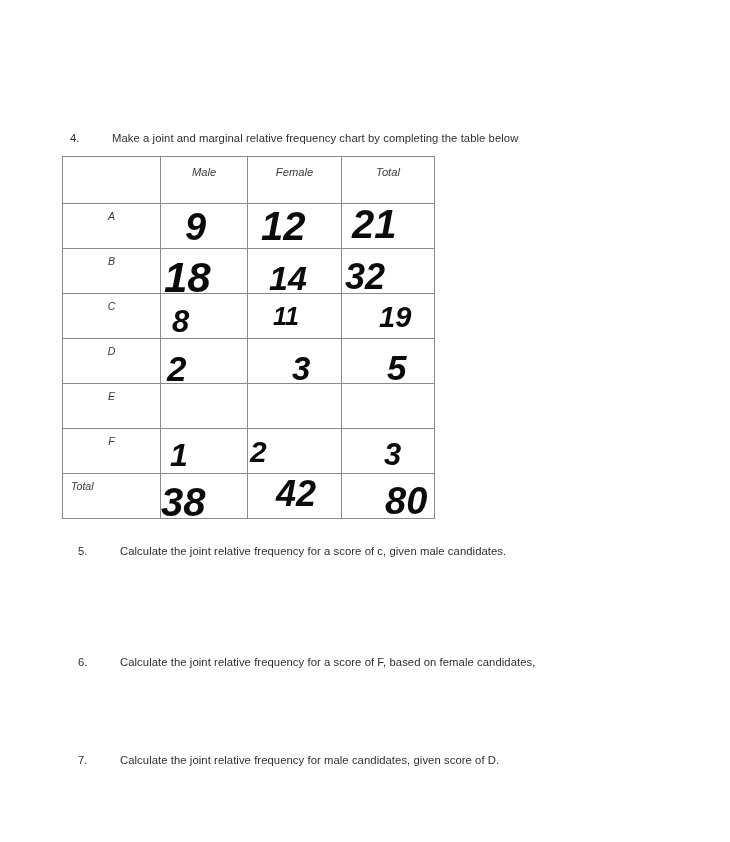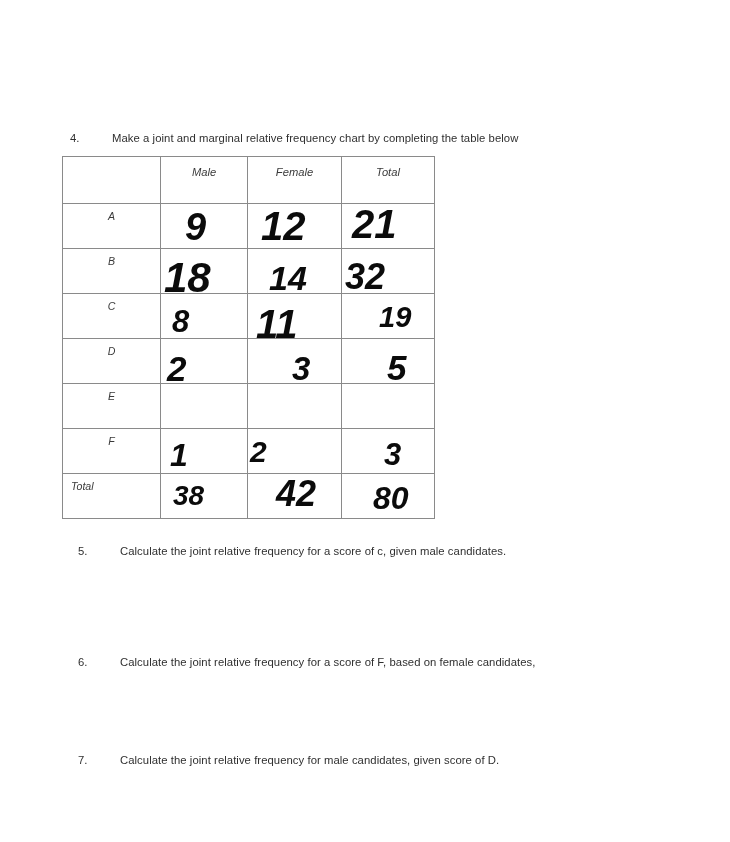--- a/index.html
+++ b/index.html
@@ -125,7 +125,7 @@
   .v-b-total  { font-size: 36px; left: 3px;   top: 10px; }
   
   .v-c-male   { font-size: 31px; left: 11px;  top: 12px; }
-  .v-c-female { font-size: 40px; left: 8px;  top: 10px; }
+  .v-c-female { font-size: 25px; left: 25px;  top: 10px; }
   .v-c-total  { font-size: 29px; left: 37px;  top: 9px;  }
   
   .v-d-male   { font-size: 35px; left: 6px;   top: 12px; }

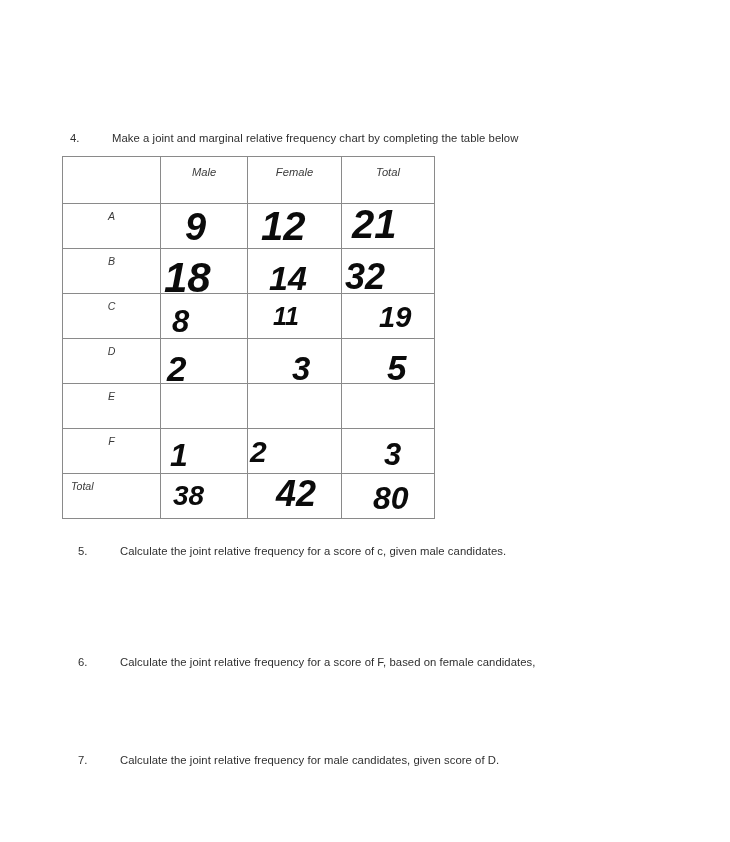--- a/index.html
+++ b/index.html
@@ -136,7 +136,7 @@
   .v-f-female { font-size: 30px; left: 2px;   top: 8px;  }
   .v-f-total  { font-size: 31px; left: 42px;  top: 10px; }
   
-  .v-t-male   { font-size: 28px; left: 12px;   top: 8px;  }
+  .v-t-male   { font-size: 40px; left: 0px;   top: 8px;  }
   .v-t-female { font-size: 36px; left: 28px;  top: 2px; }
   .v-t-total  { font-size: 32px; left: 31px;  top: 8px;  }
 </style>

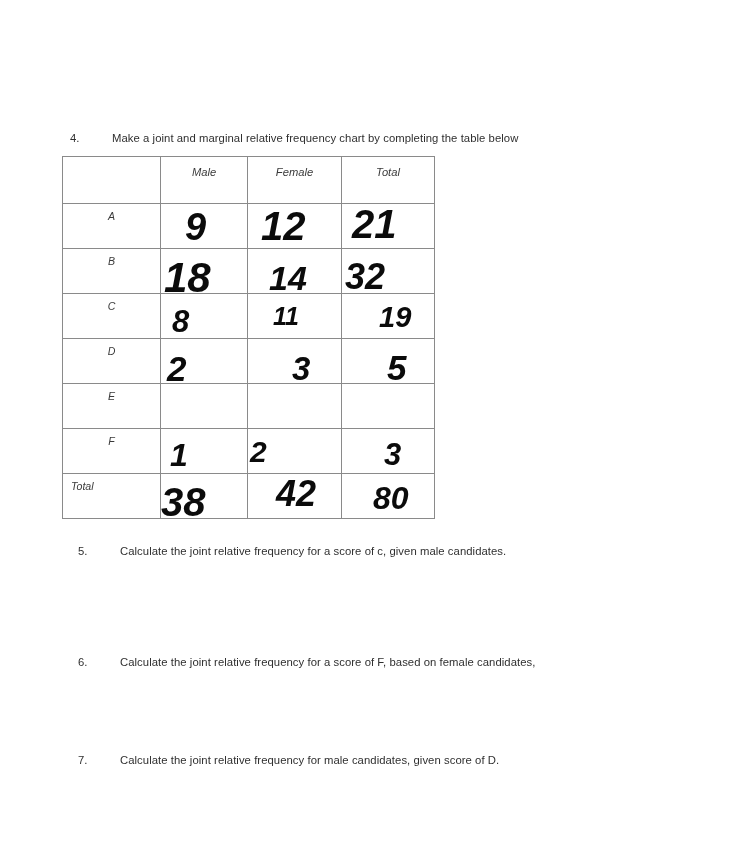--- a/index.html
+++ b/index.html
@@ -138,7 +138,7 @@
   
   .v-t-male   { font-size: 40px; left: 0px;   top: 8px;  }
   .v-t-female { font-size: 36px; left: 28px;  top: 2px; }
-  .v-t-total  { font-size: 32px; left: 31px;  top: 8px;  }
+  .v-t-total  { font-size: 38px; left: 43px;  top: 8px;  }
 </style>
 </head>
 <body>

